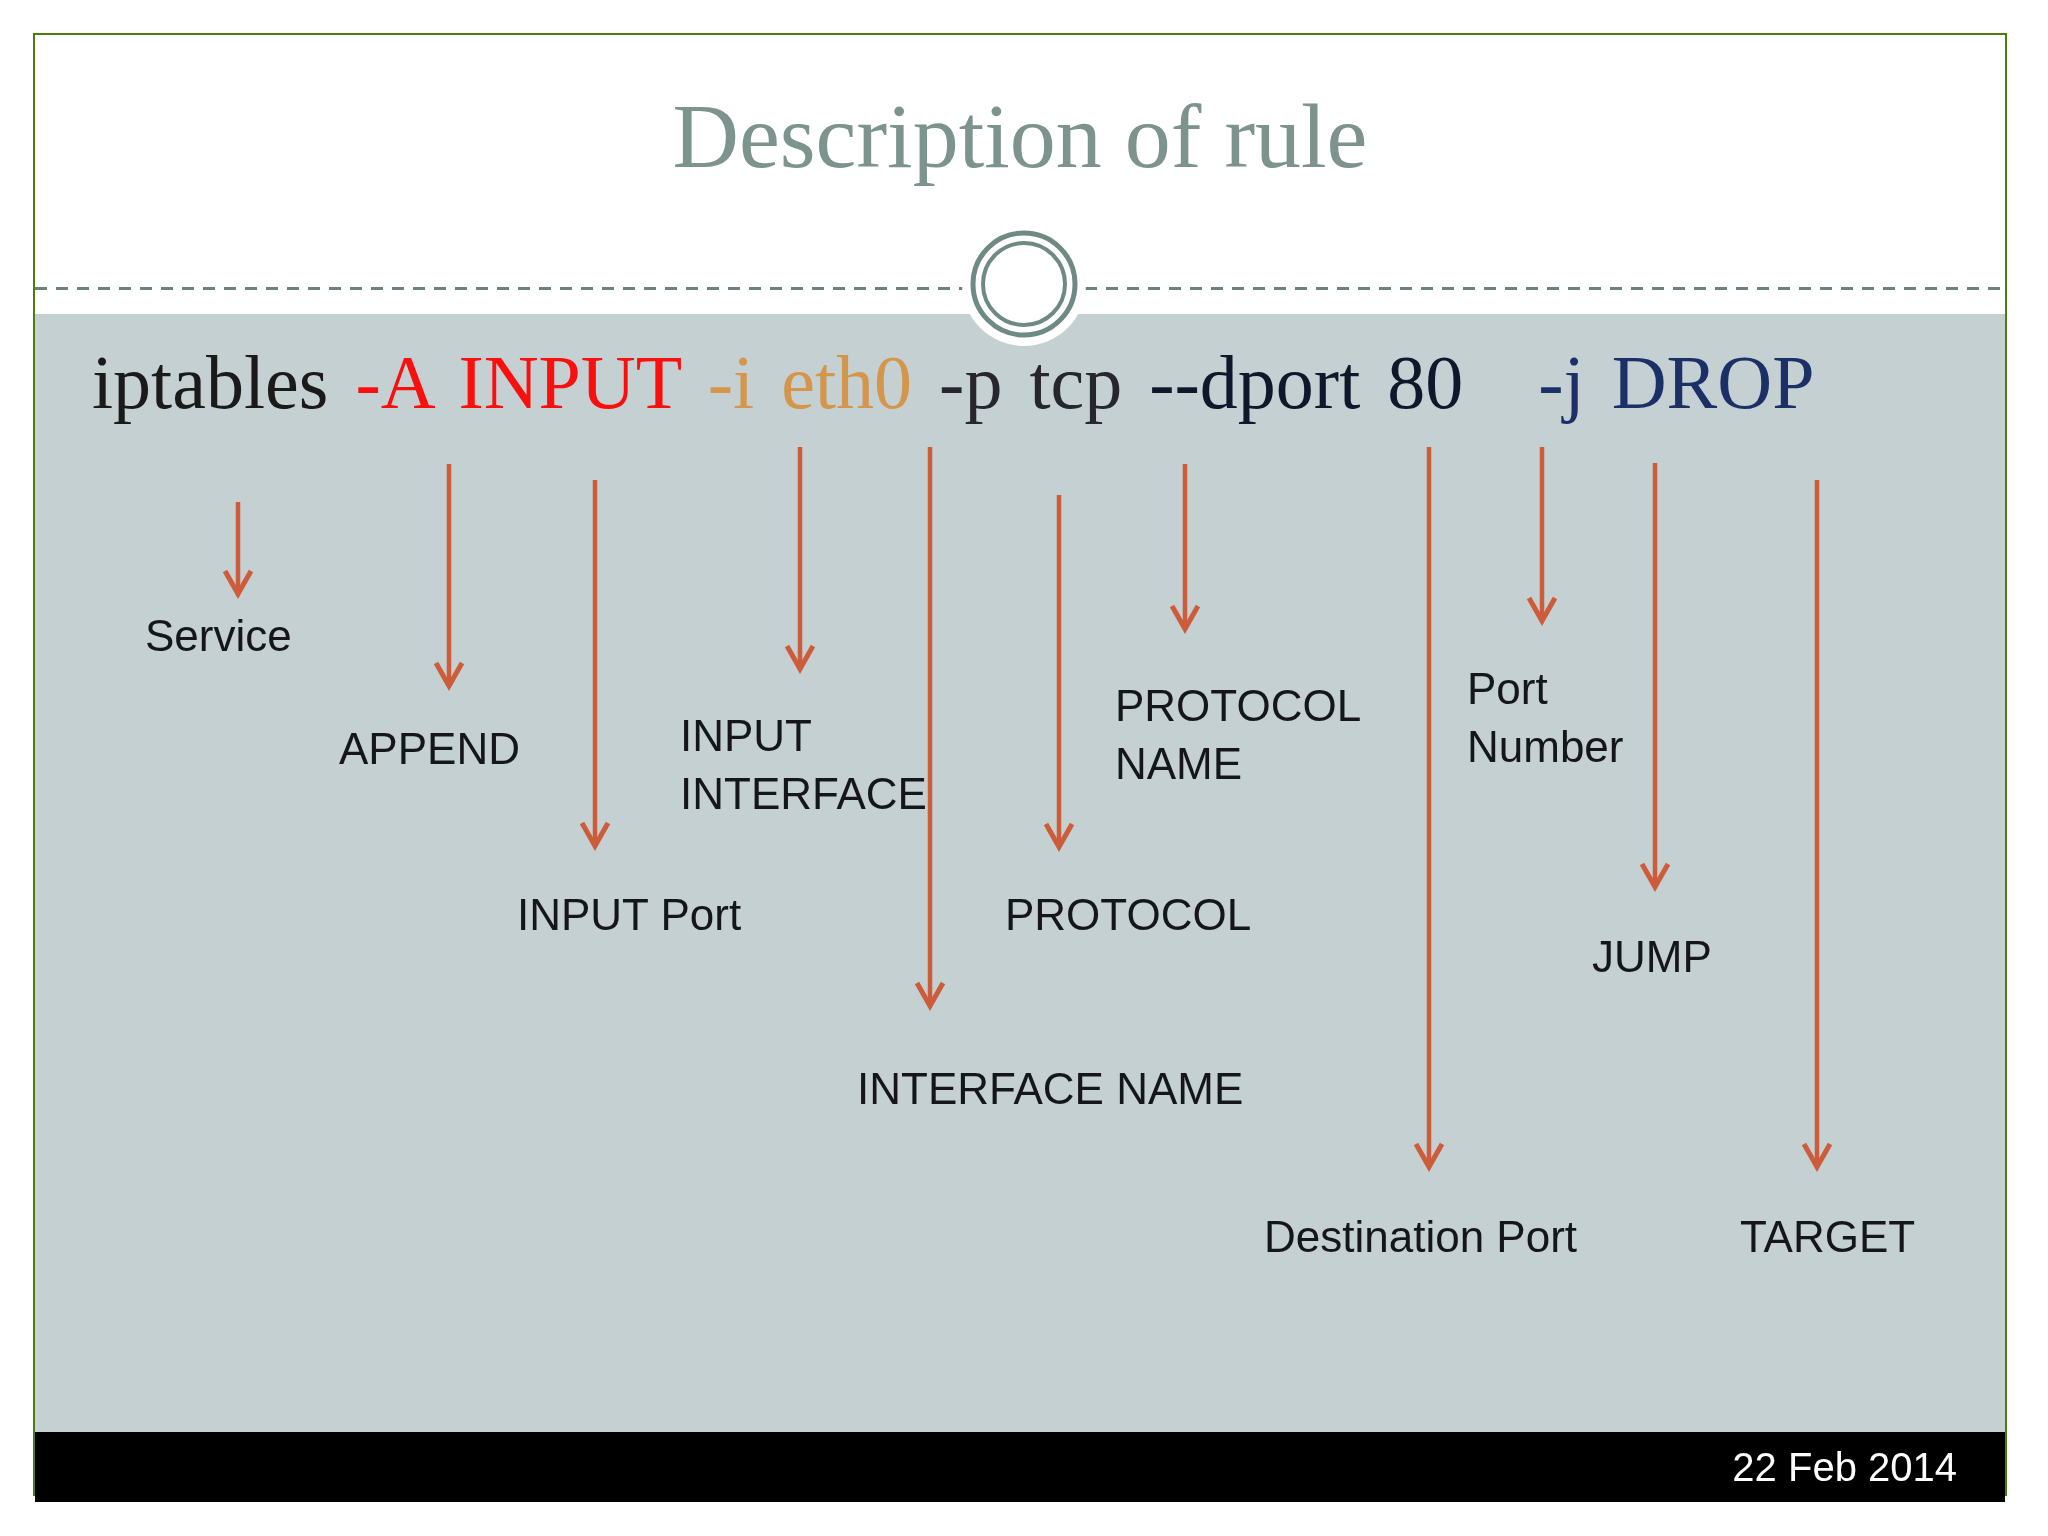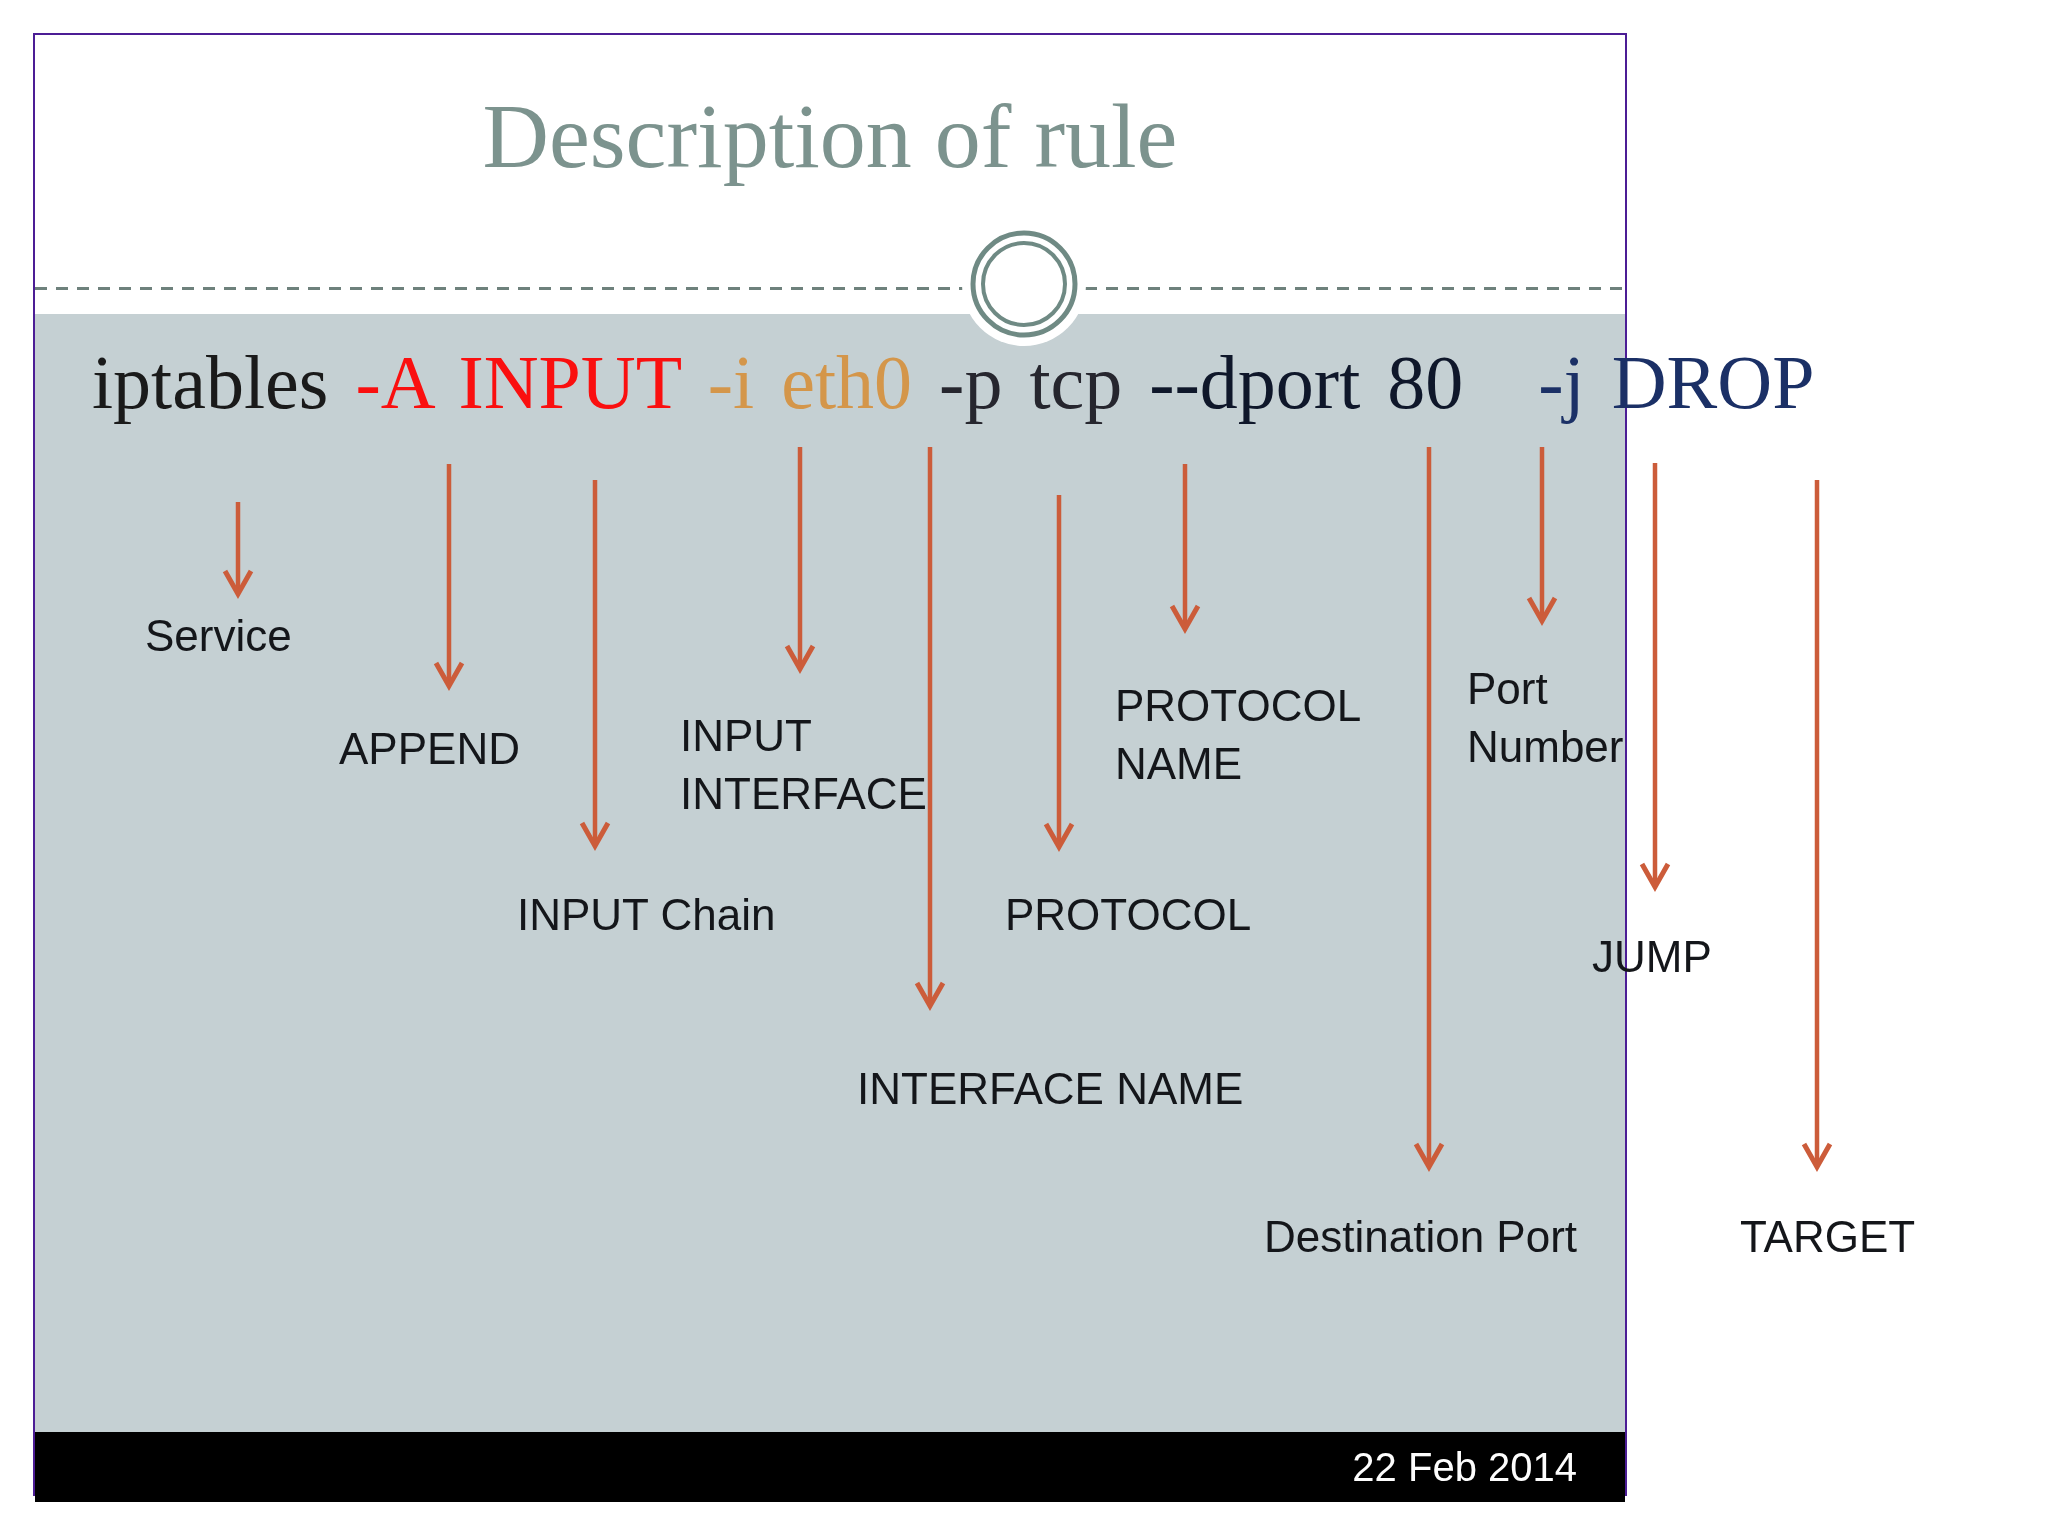--- a/index.html
+++ b/index.html
@@ -13,9 +13,9 @@
   #slide {
     position: absolute;
     left: 33px; top: 33px;
-    width: 1594px; height: 1463px;
+    width: 1974px; height: 1463px;
     background: #ffffff;
-    border: 2px solid #4c1d95;
+    border: 2px solid #4d7c0f;
     box-sizing: border-box;
   }
   .title {

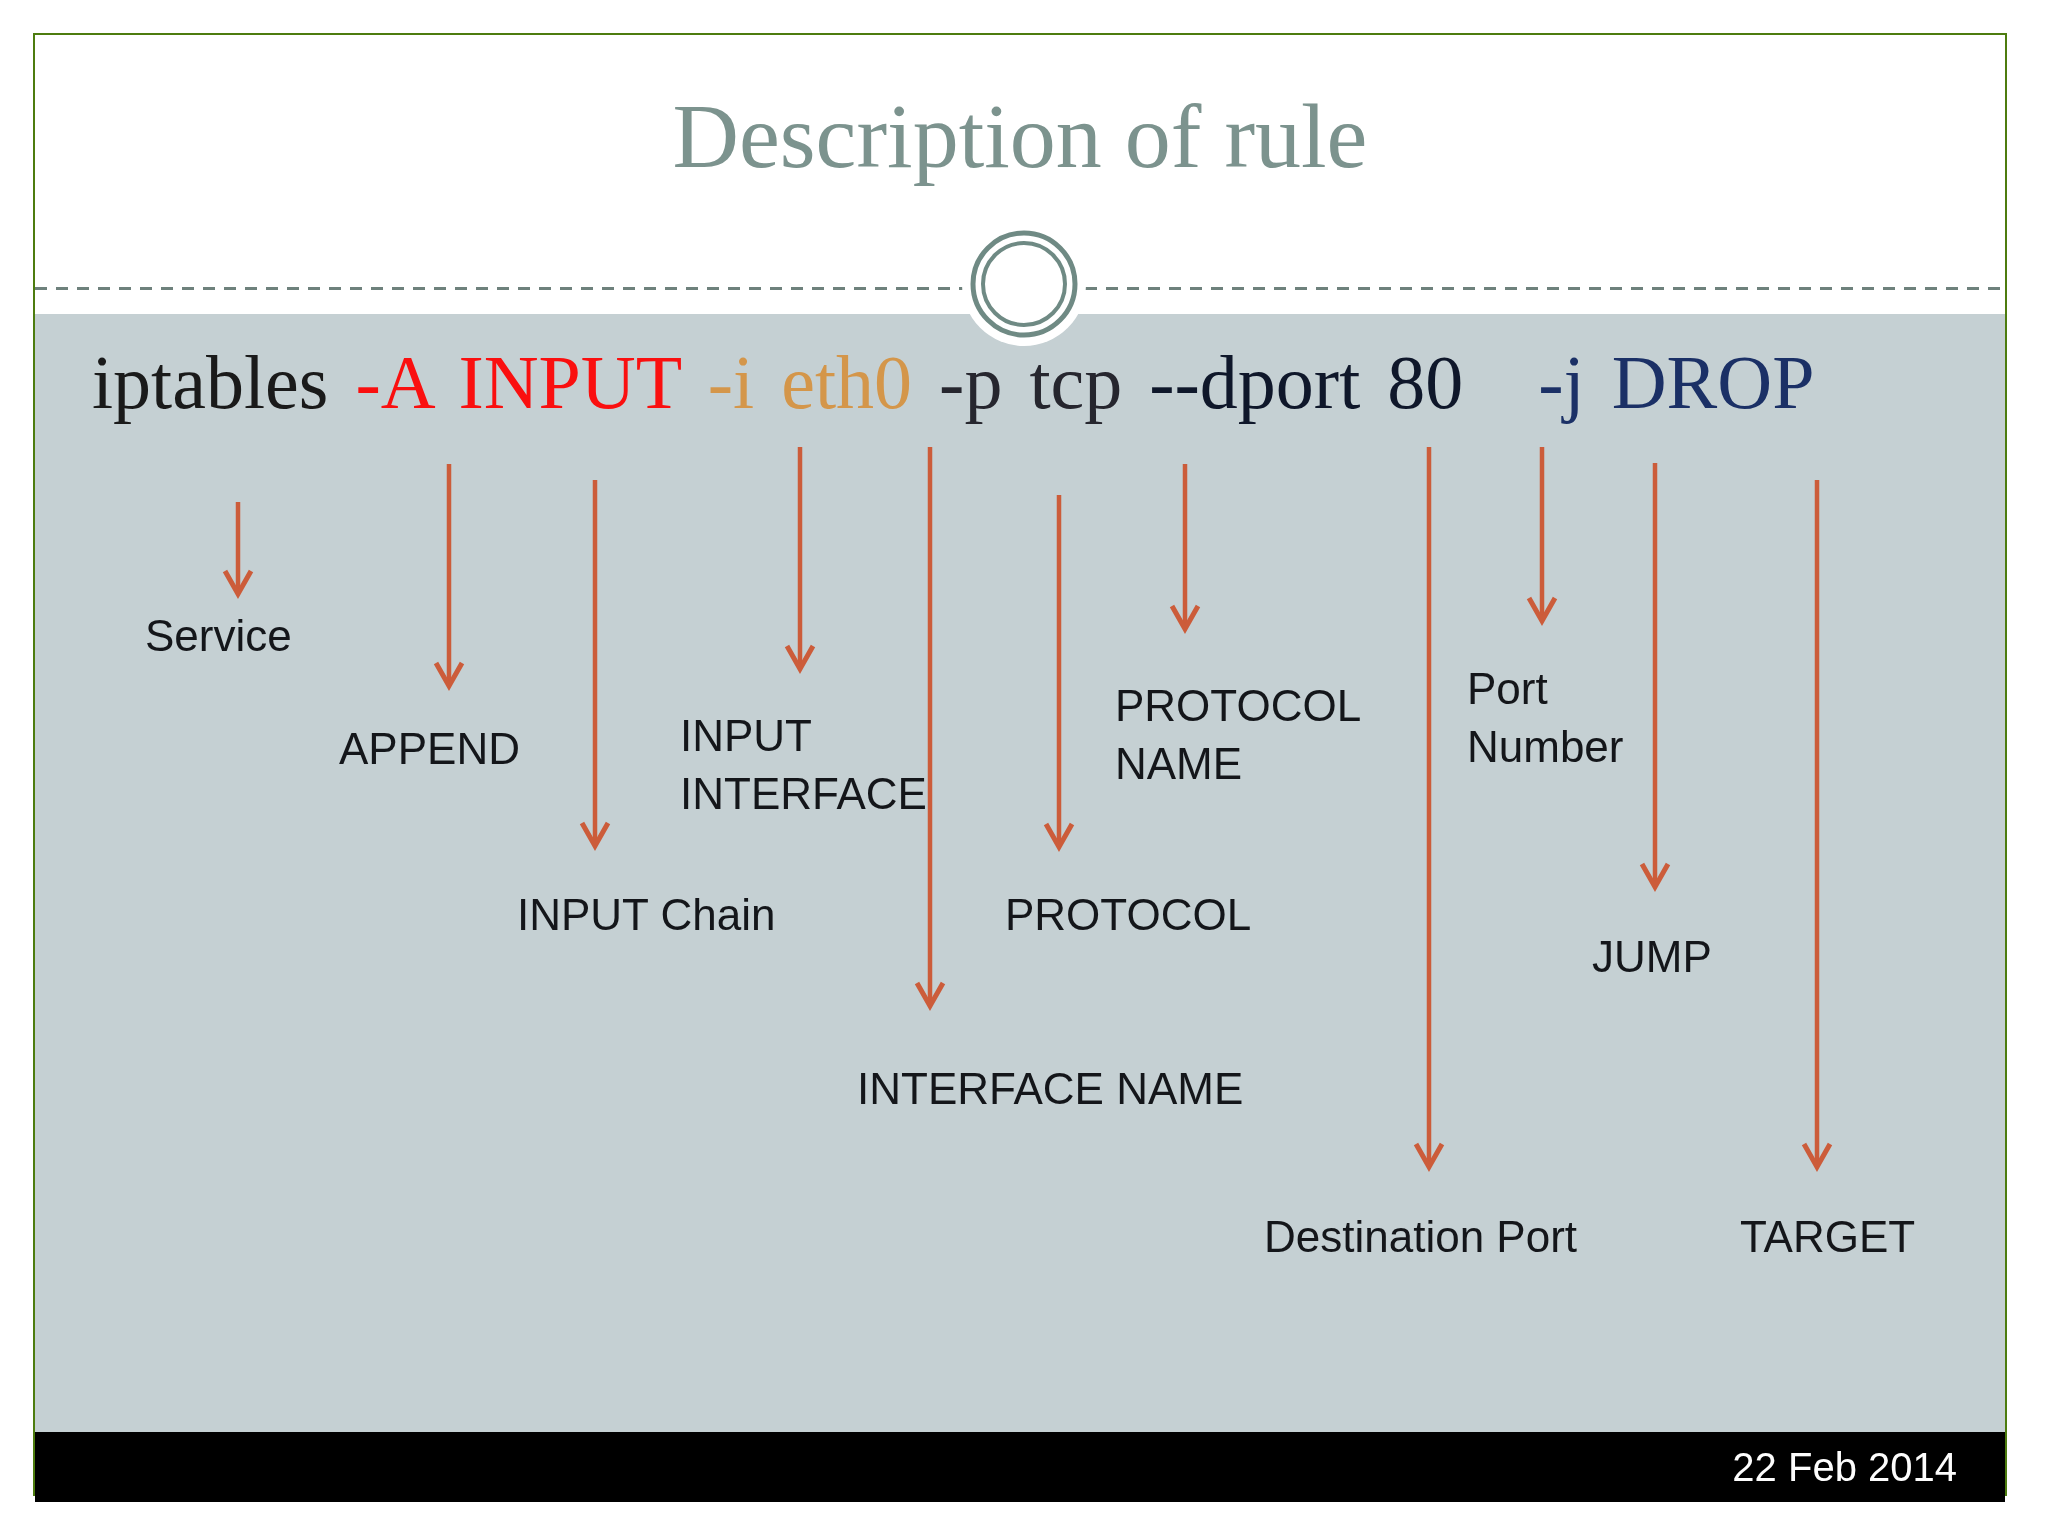--- a/index.html
+++ b/index.html
@@ -103,7 +103,7 @@
           <div>APPEND</div>
         </div>
         <div class="annotation-label" style="left: 482px; top: 851px;">
-          <div>INPUT Chain</div>
+          <div>INPUT Port</div>
         </div>
         <div class="annotation-label" style="left: 645px; top: 672px;">
           <div>INPUT</div>

